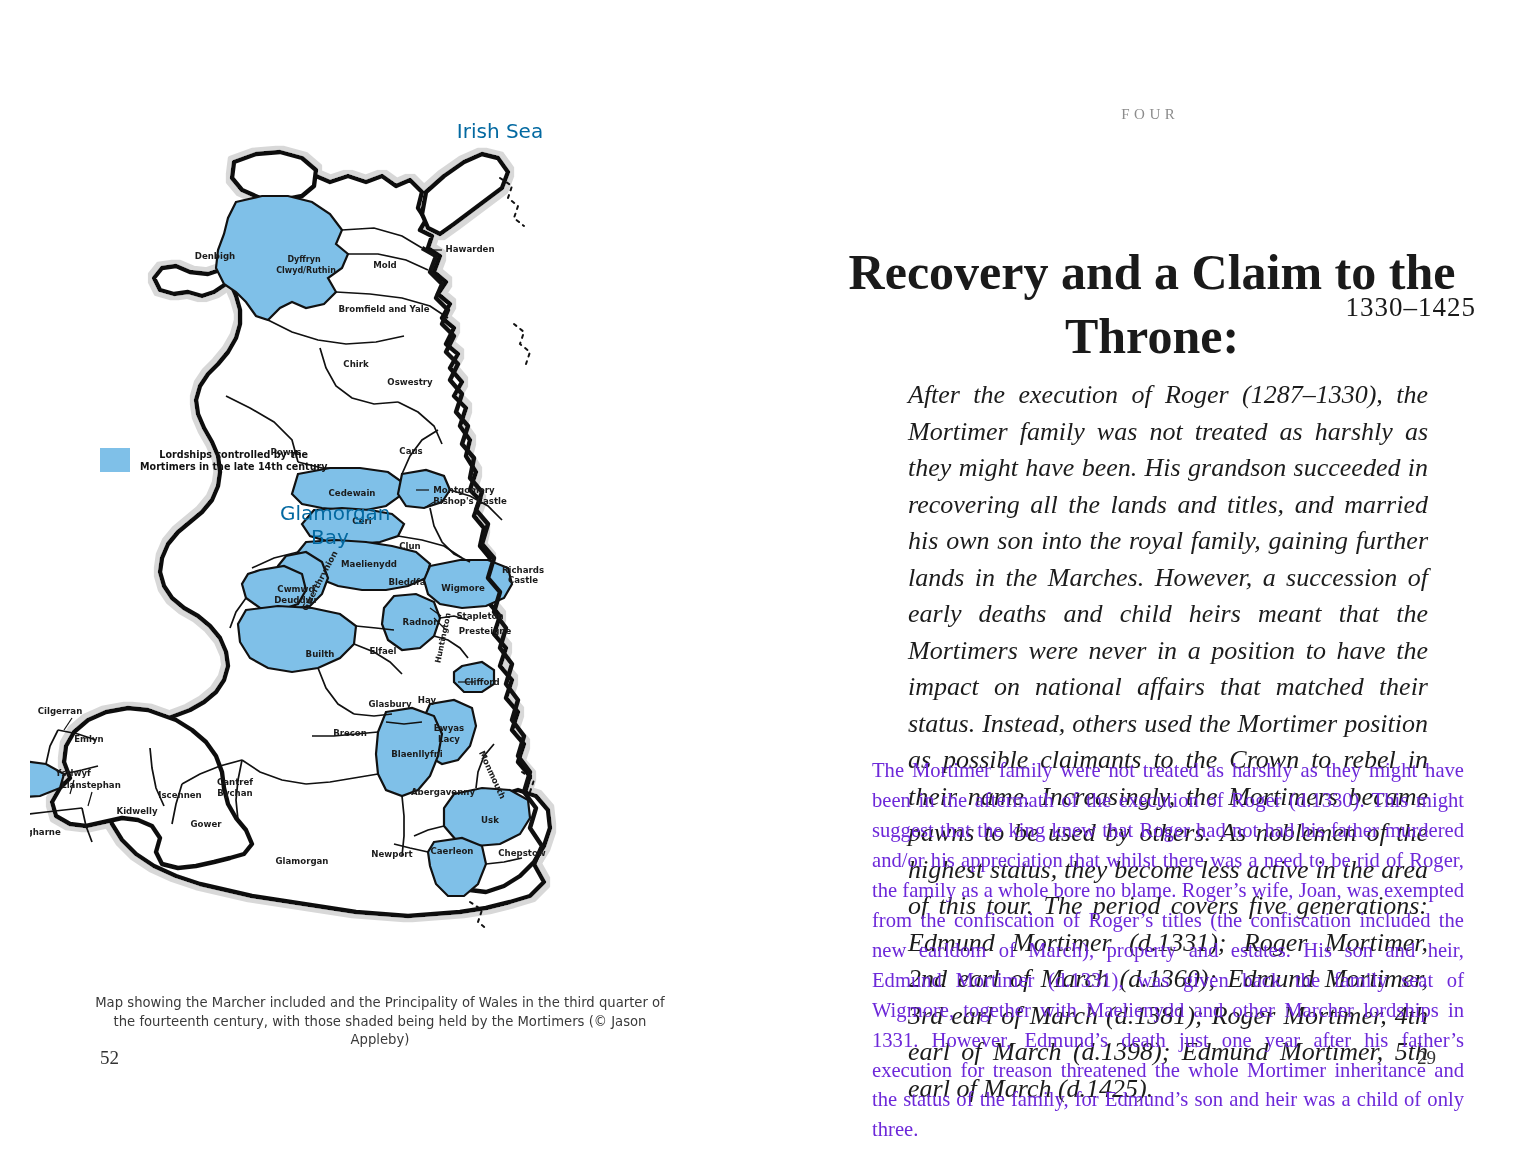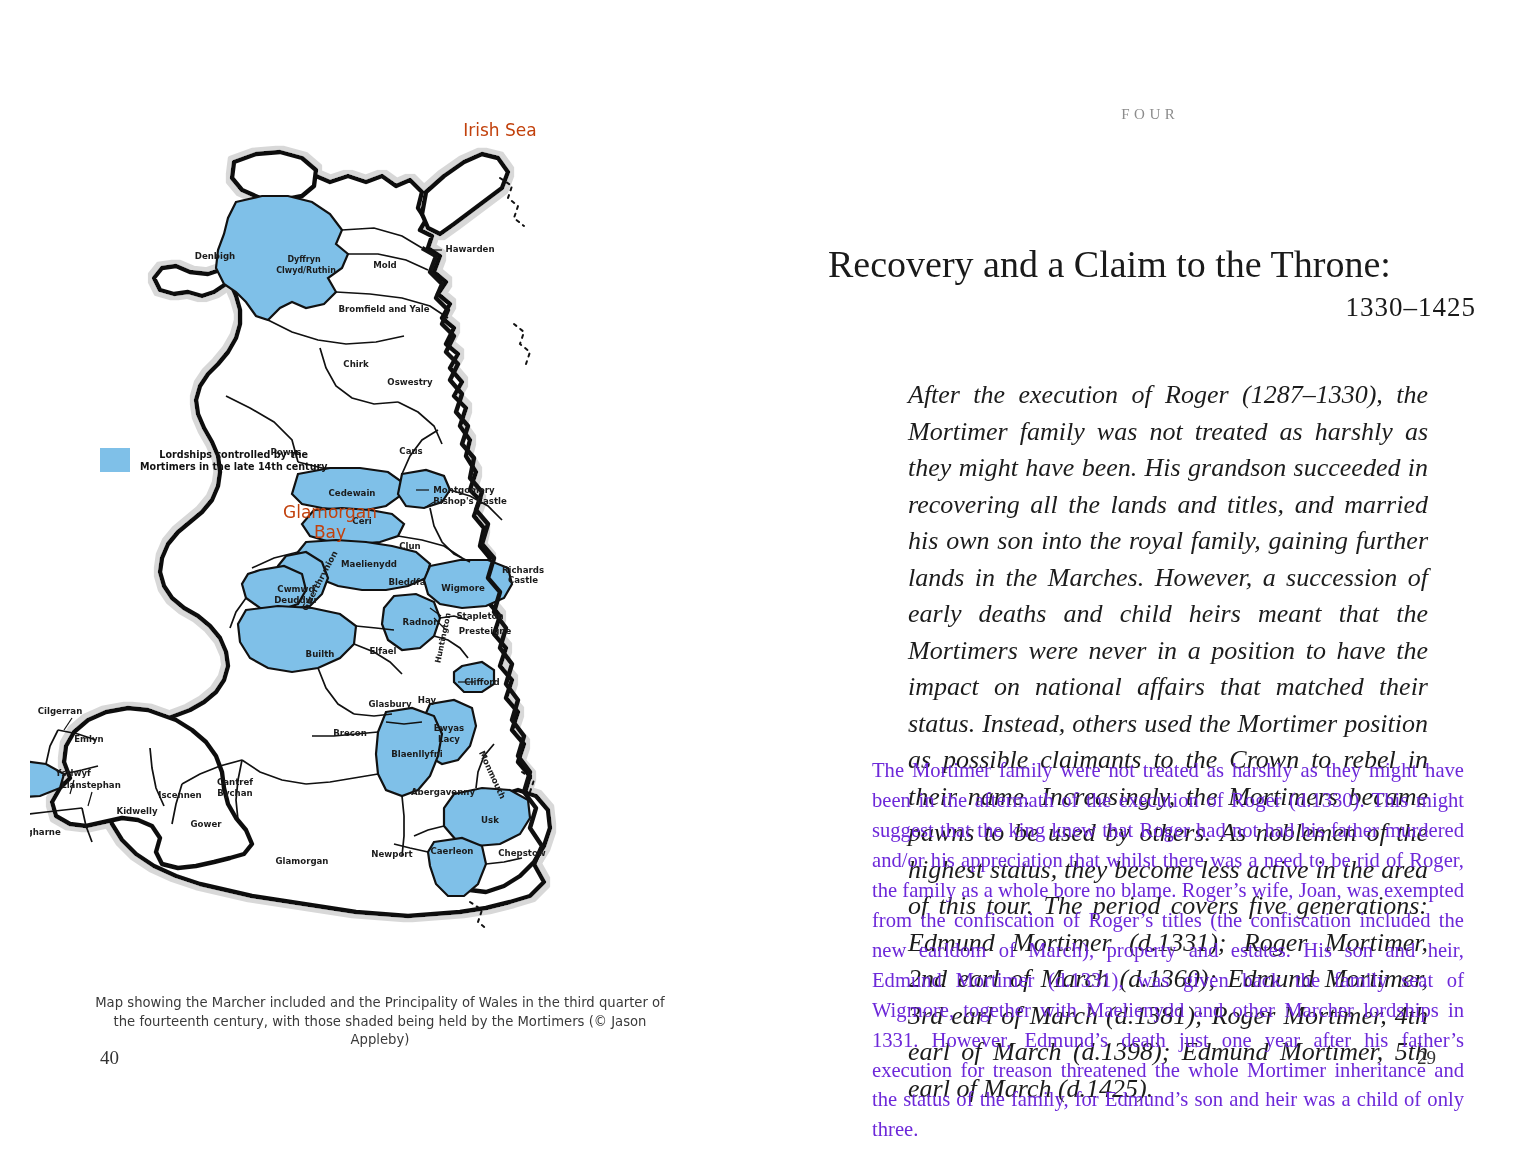--- a/index.html
+++ b/index.html
@@ -61,7 +61,7 @@
 
   .sea-label{
     position:absolute;font-family:"DejaVu Sans", sans-serif;
-    color:#c2410c;font-size:17px;text-align:center;line-height:1.18;
+    color:#0369a1;font-size:20px;text-align:center;line-height:1.18;
     white-space:pre-line;
   }
 

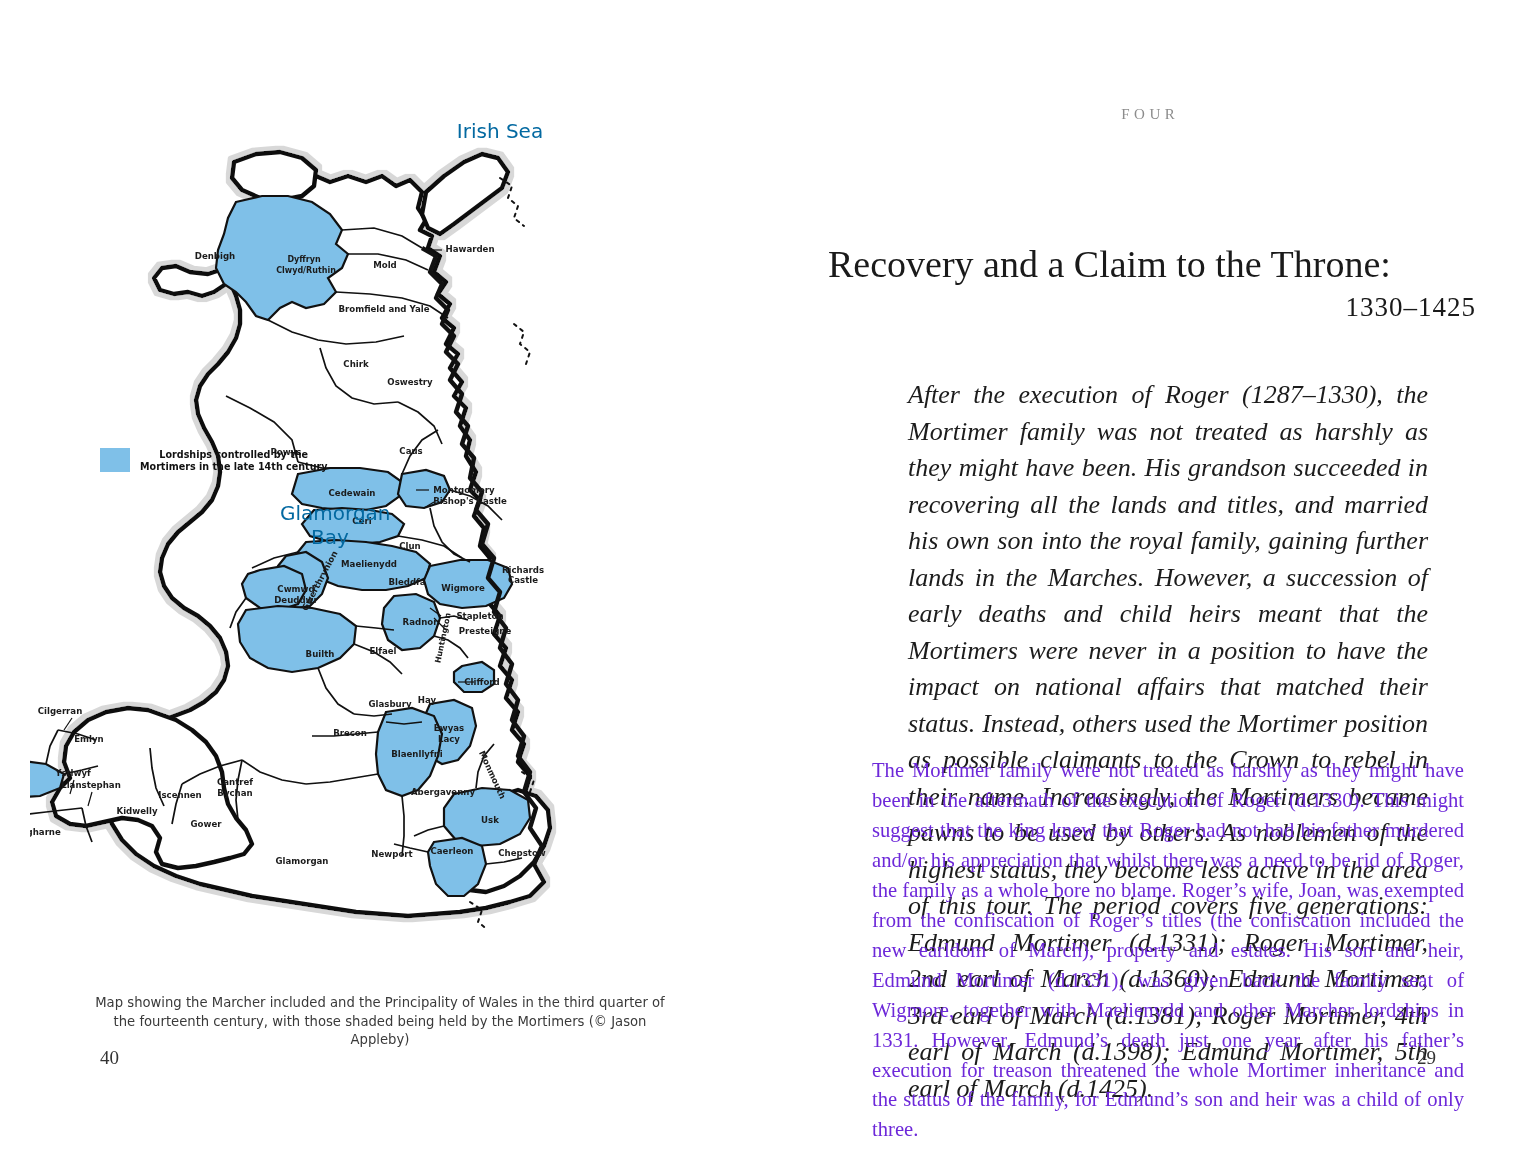--- a/index.html
+++ b/index.html
@@ -23,8 +23,8 @@
     text-indent:4.5px;
   }
   .chapter-title{
-    position:absolute;top:240px;left:60px;right:60px;text-align:left;
-    font-size:38px;color:#1a1a1a;line-height:1.28;font-weight:400;
+    position:absolute;top:240px;left:60px;right:60px;text-align:center;
+    font-size:50px;color:#1a1a1a;line-height:1.28;font-weight:700;
   }
   .chapter-years{
     position:absolute;top:292px;left:60px;right:60px;text-align:right;

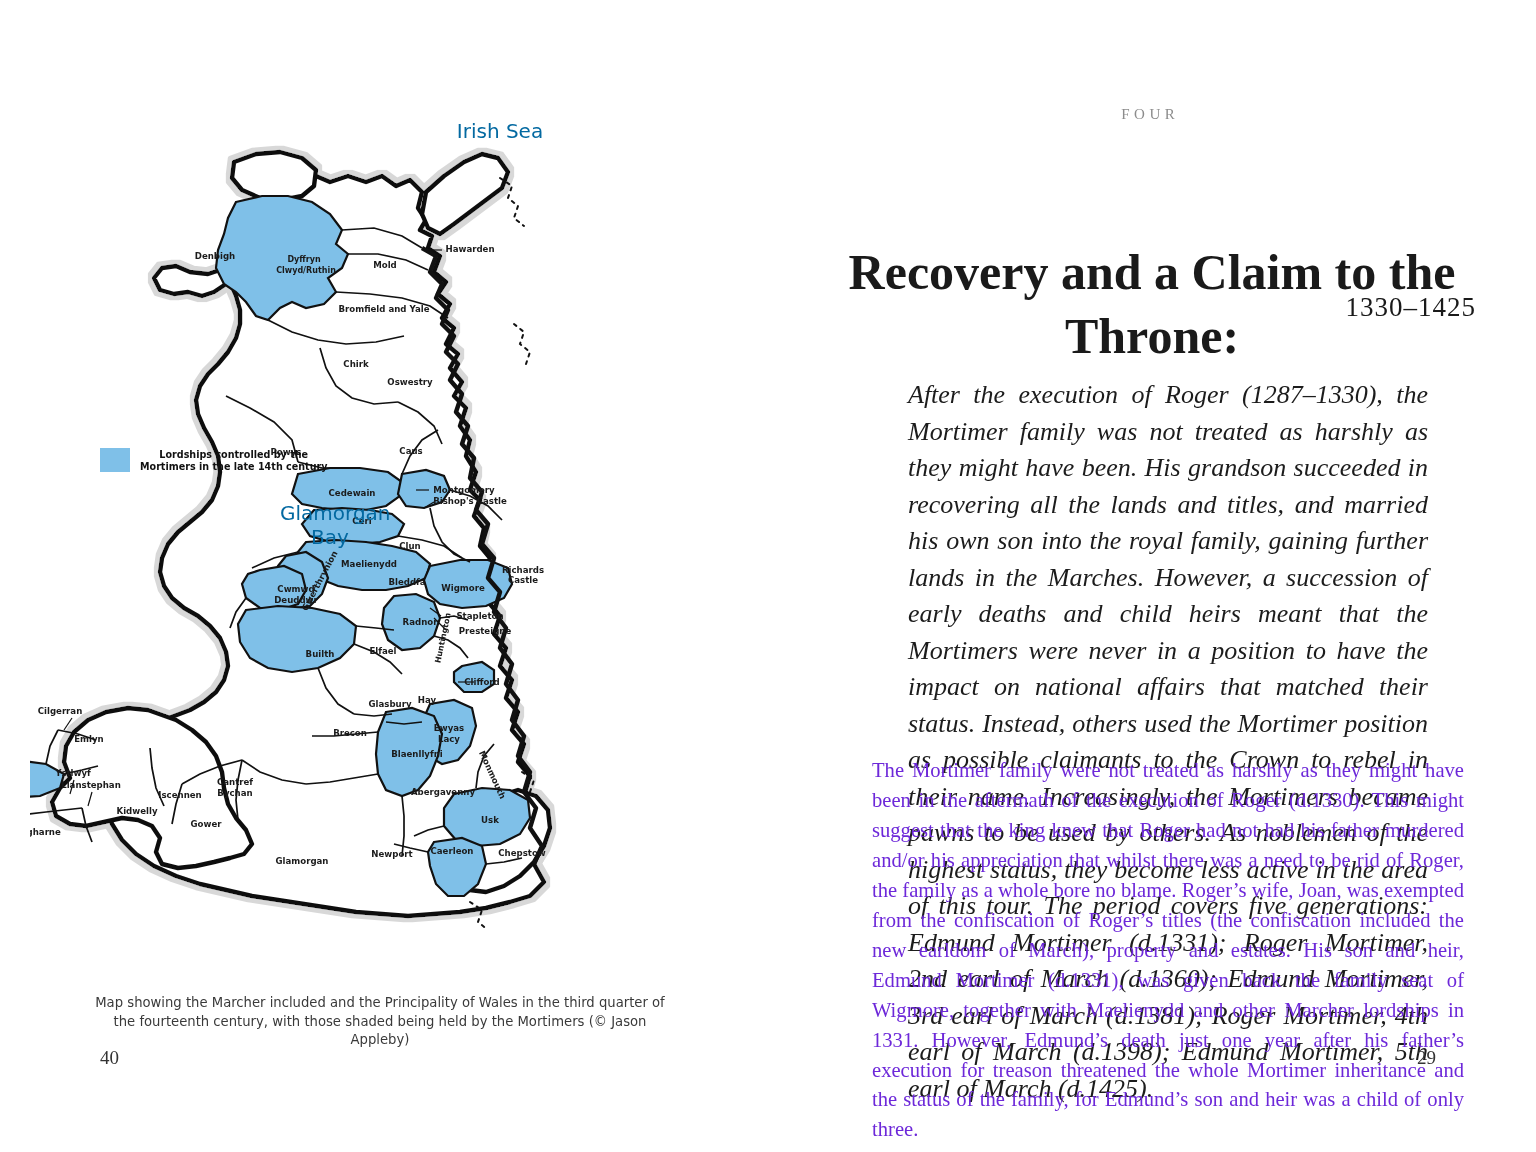--- a/index.html
+++ b/index.html
@@ -340,7 +340,7 @@
 
     <div class="caption">Map showing the Marcher included and the Principality of Wales in the third quarter of the fourteenth century, with those shaded being held by the Mortimers (© Jason Appleby)</div>
 
-    <div class="folio folio-left">40</div>
+    <div class="folio folio-left">52</div>
   </div>
 
   <div class="page page-right">

